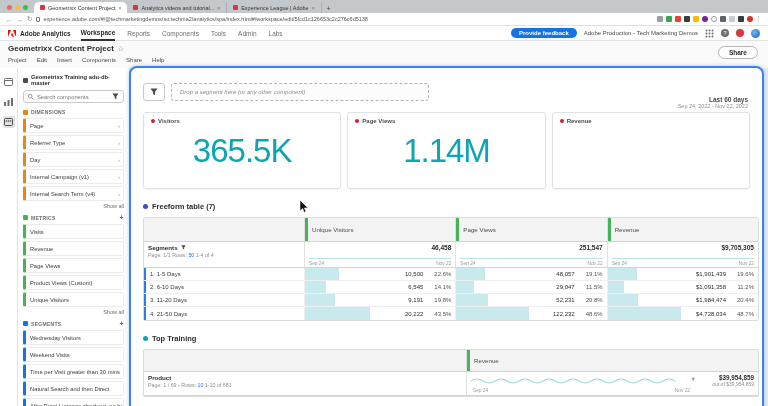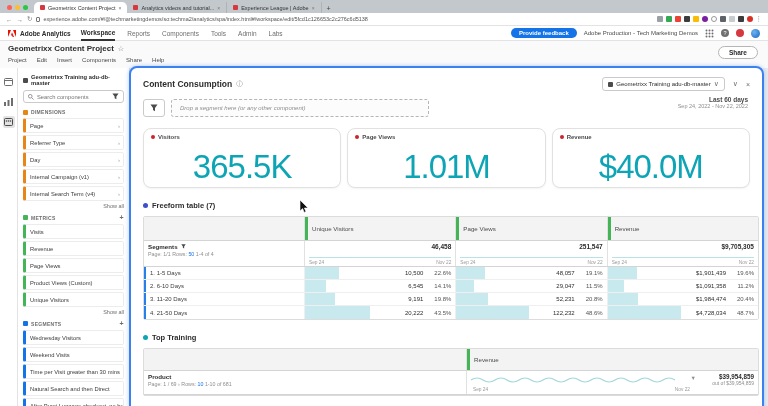--- a/index.html
+++ b/index.html
@@ -353,19 +353,6 @@
 <div class="main">
   <div class="card">
 
-    <div class="panel-head">
-      <span class="panel-title">Content Consumption</span>
-      <span class="info">ⓘ</span>
-      <div class="ph-right">
-        <span class="ds-dd">
-          <span class="cube"></span>
-          <span>Geometrixx Training adu-db-master</span>
-          <span class="ph-ic">∨</span>
-        </span>
-        <span class="ph-ic">∨</span>
-        <span class="ph-ic">×</span>
-      </div>
-    </div>
 
     <div class="seg-row">
       <span class="funnel-btn">

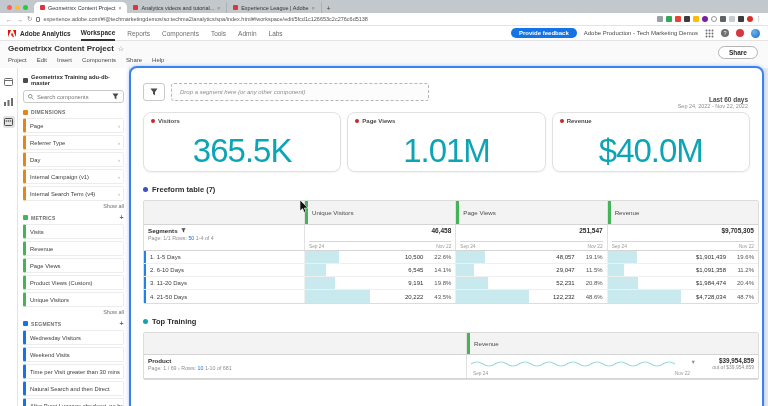--- a/index.html
+++ b/index.html
@@ -88,7 +88,7 @@
   .dates .dr2 { font-size:5.5px; color:#8e8e8e; }
 
   .cards { display:flex; gap:6px; margin-top:10px; }
-  .mcard { flex:1; height:60px; border:1px solid #e1e1e1; border-radius:8px; background:#fff; box-shadow:0 1px 2px rgba(0,0,0,.05); padding:5px 7px; }
+  .mcard { flex:1; height:77px; border:1px solid #e1e1e1; border-radius:3px; background:#fff; box-shadow:0 1px 2px rgba(0,0,0,.05); padding:5px 7px; }
   .mc-label { display:flex; align-items:center; gap:3px; font-size:6px; color:#4b4b4b; font-weight:bold; }
   .dotc { width:4px; height:4px; border-radius:50%; background:#c9252d; }
   .mc-val { text-align:center; font-size:33px; font-weight:400; letter-spacing:-1px; color:#0da5b5; margin-top:8px; }

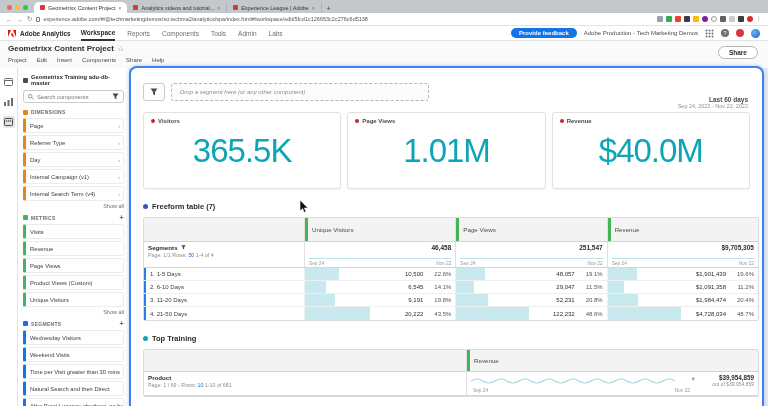--- a/index.html
+++ b/index.html
@@ -380,7 +380,7 @@
             <span class="dotc"></span>
             <span>Page Views</span>
           </div>
-        <div class="mc-val">1.01M</div>
+        <div class="mc-val">1.14M</div>
       </div>
       <div class="mcard">
         <div class="mc-label">

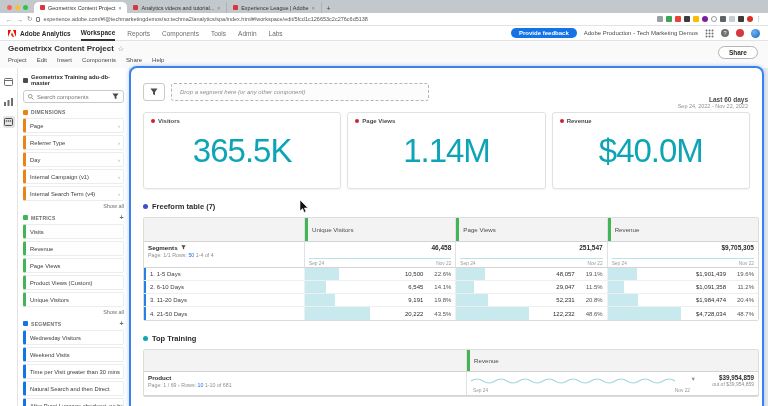--- a/index.html
+++ b/index.html
@@ -387,7 +387,6 @@
             <span class="dotc"></span>
             <span>Revenue</span>
           </div>
-        <div class="mc-val">$40.0M</div>
       </div>
     </div>
 

